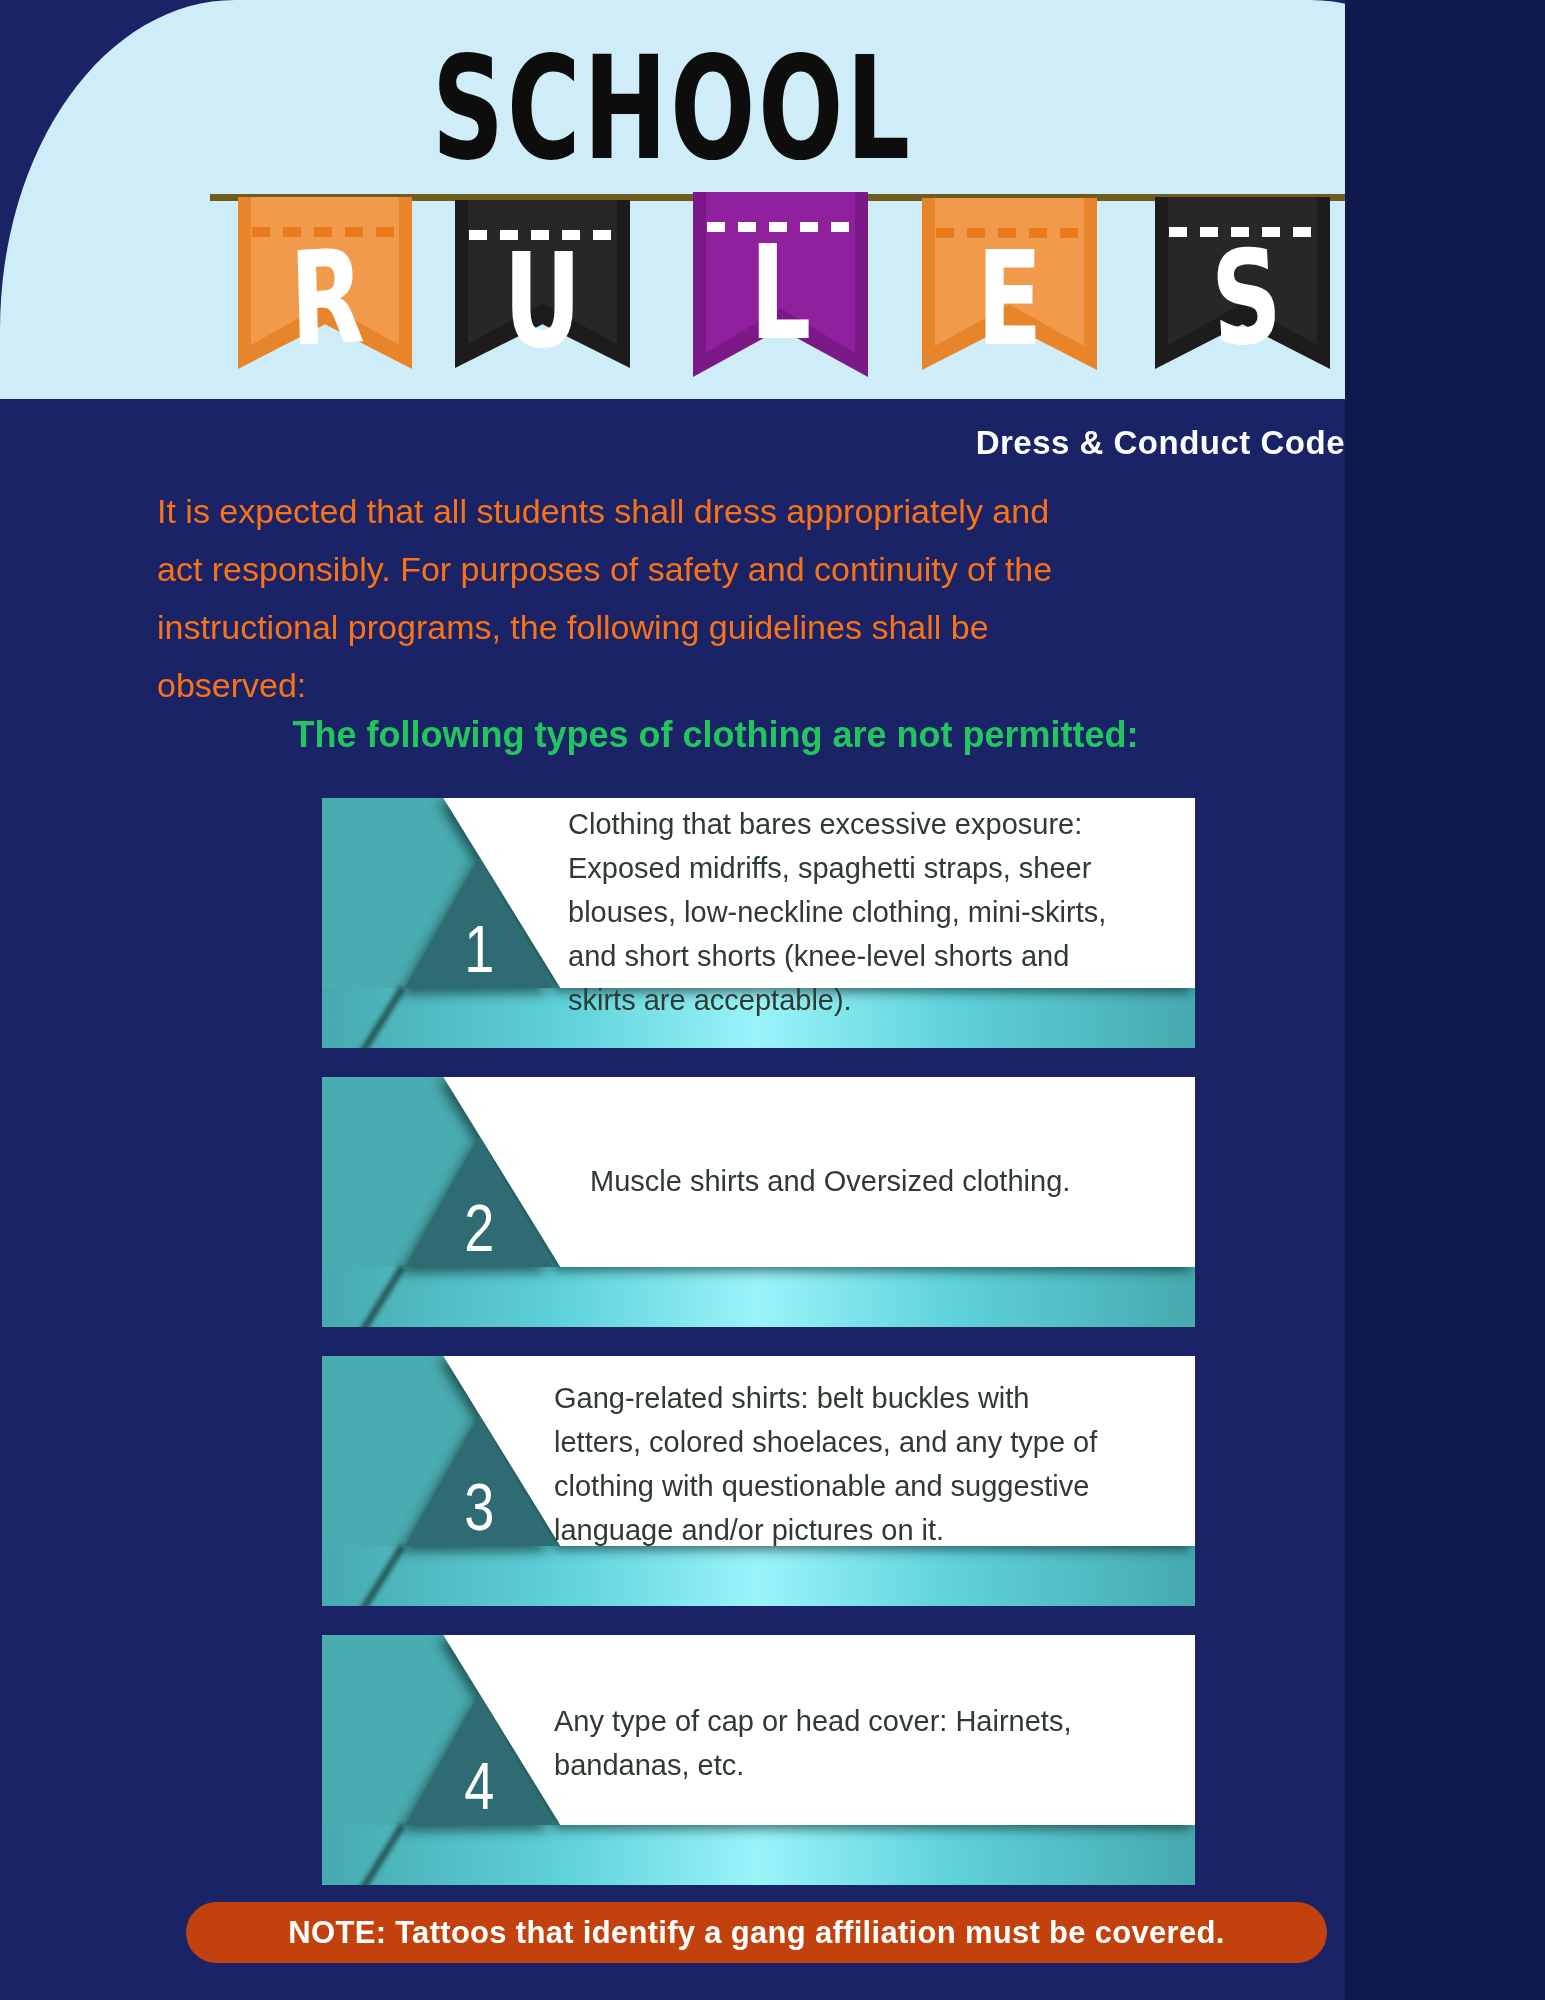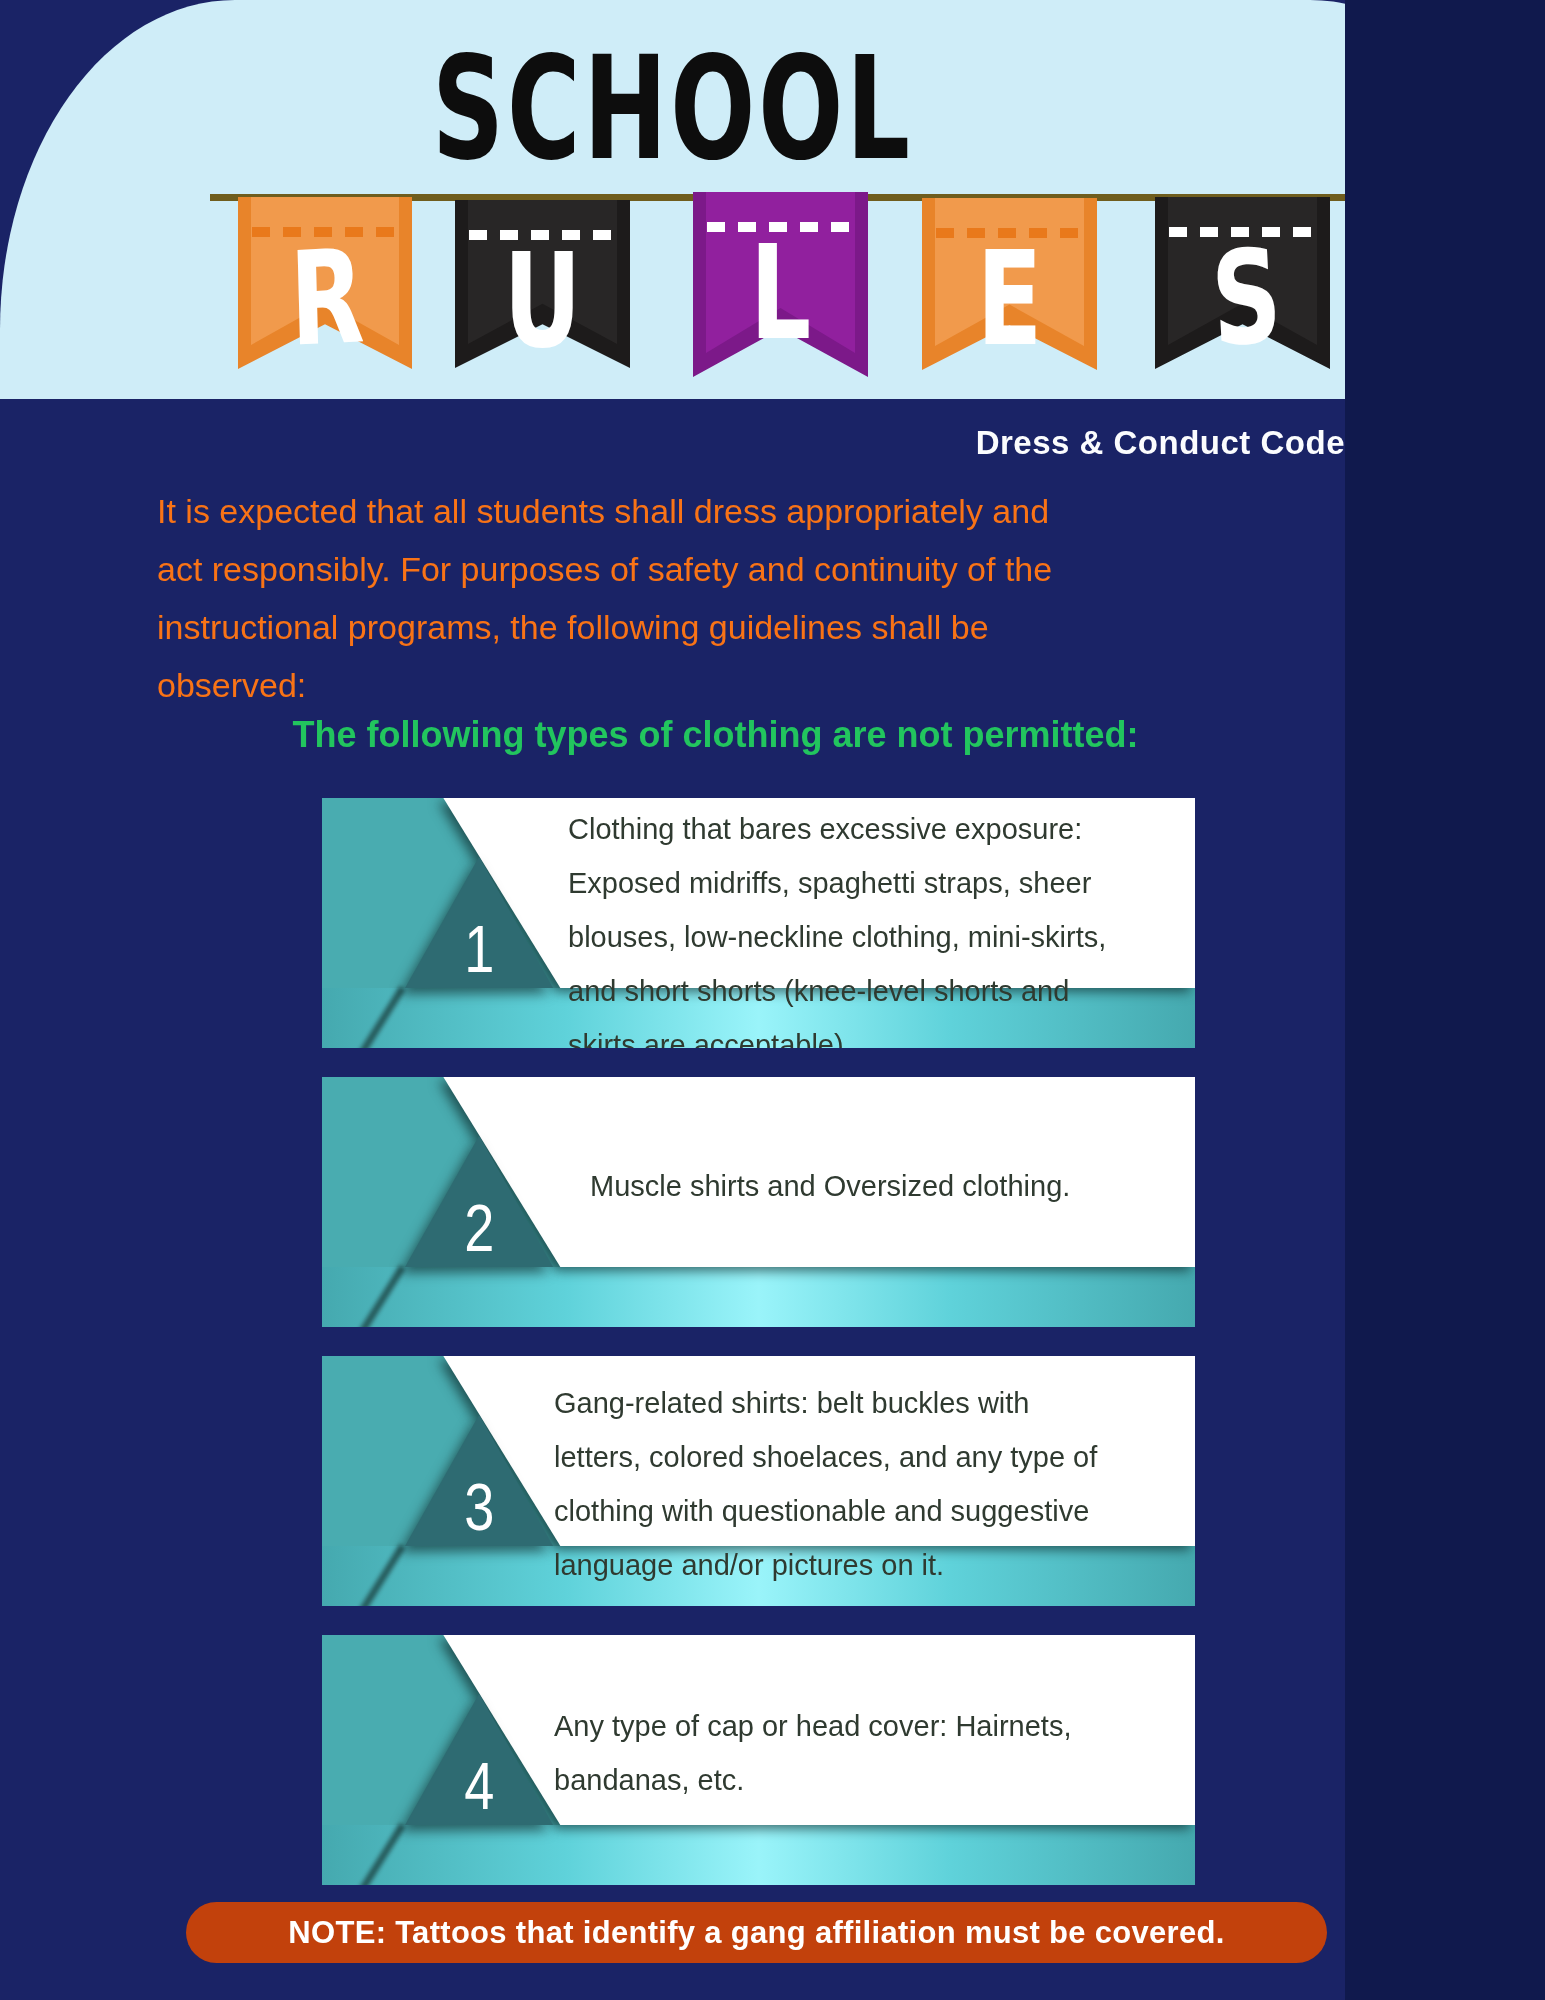--- a/index.html
+++ b/index.html
@@ -86,7 +86,7 @@
   }
   .rule-text{
     position:absolute;right:25px;color:#2F3A30;
-    font-size:29px;line-height:54px;white-space:pre-line;
+    font-size:29px;line-height:44px;white-space:pre-line;
   }
   .c1 .rule-text{left:246px;top:4px;}
   .c2 .rule-text{left:268px;top:82px;}

